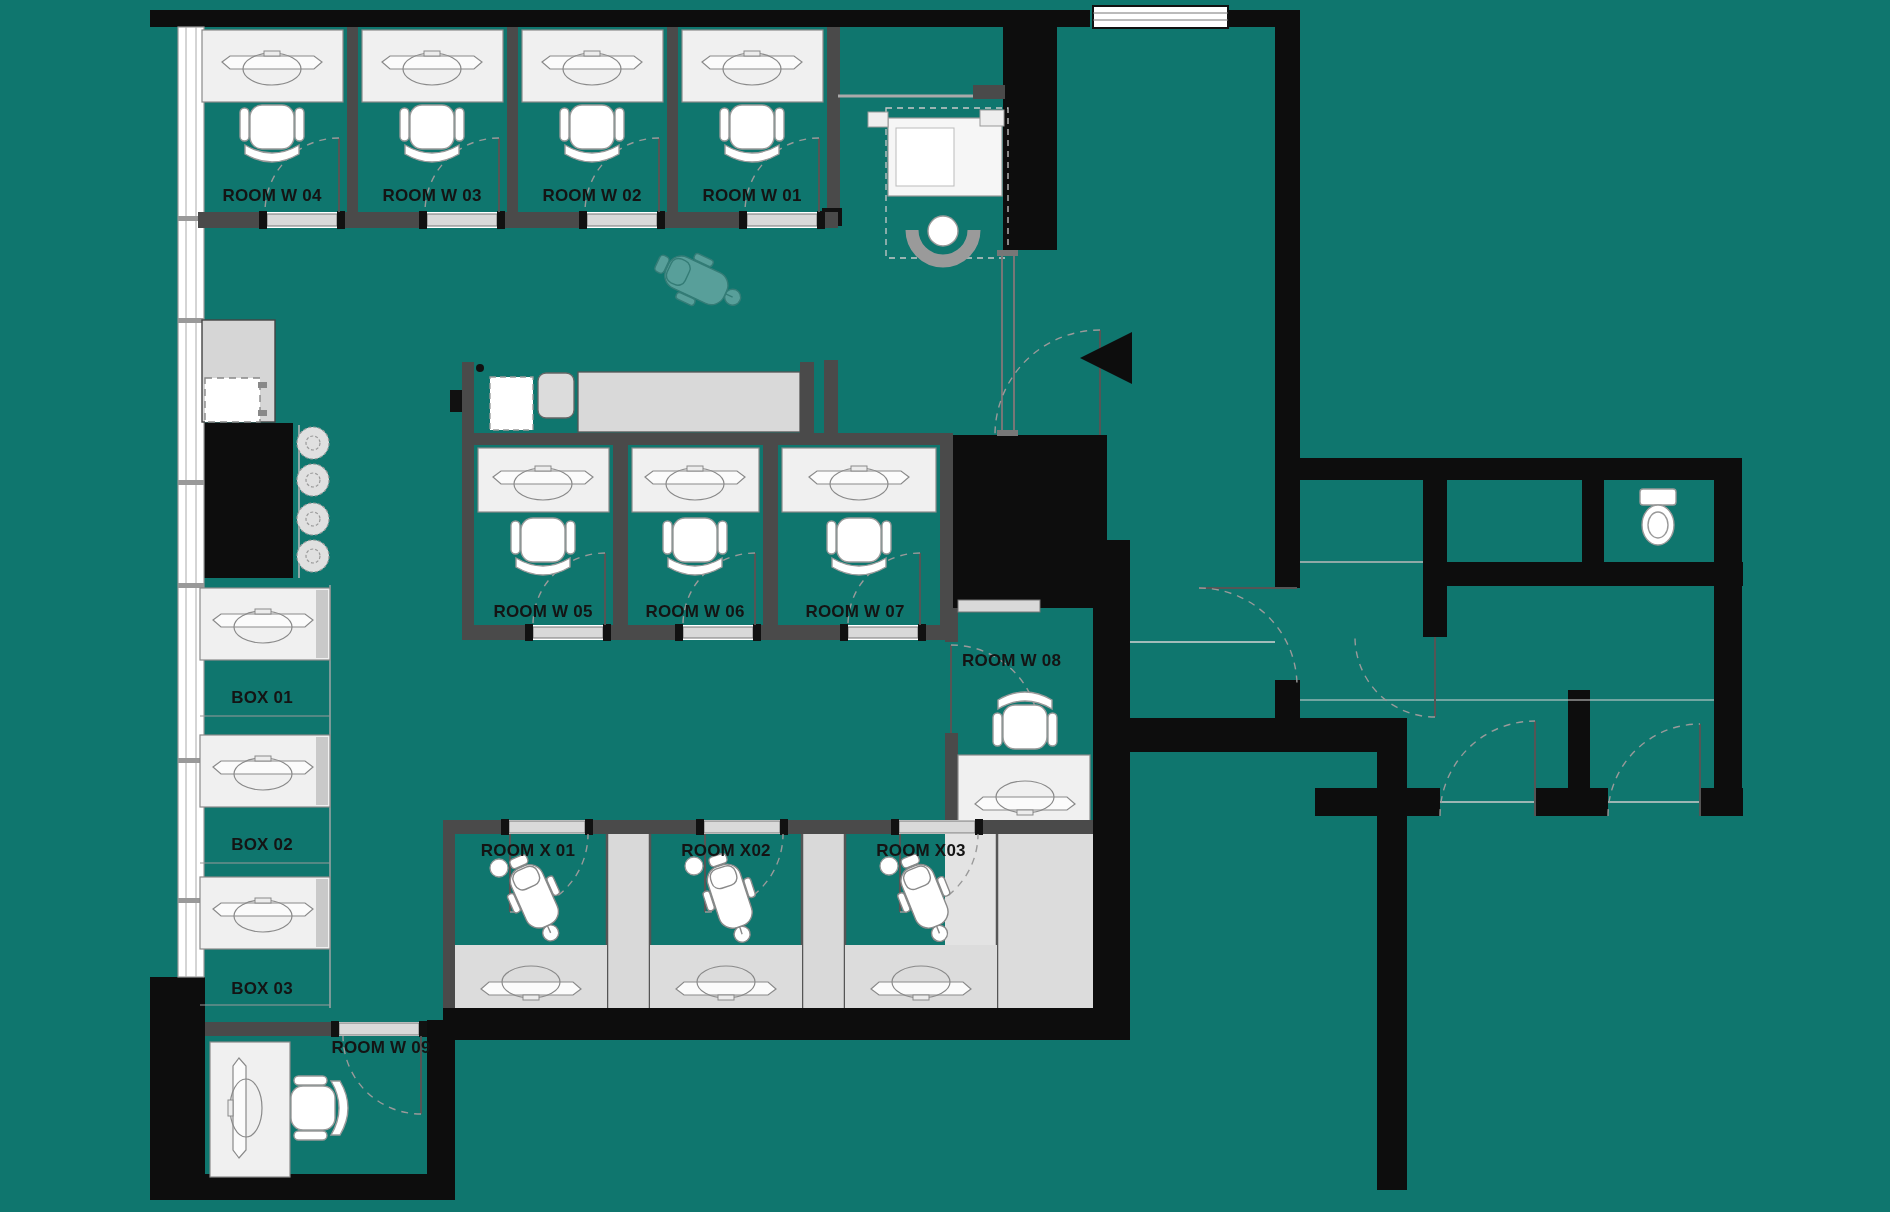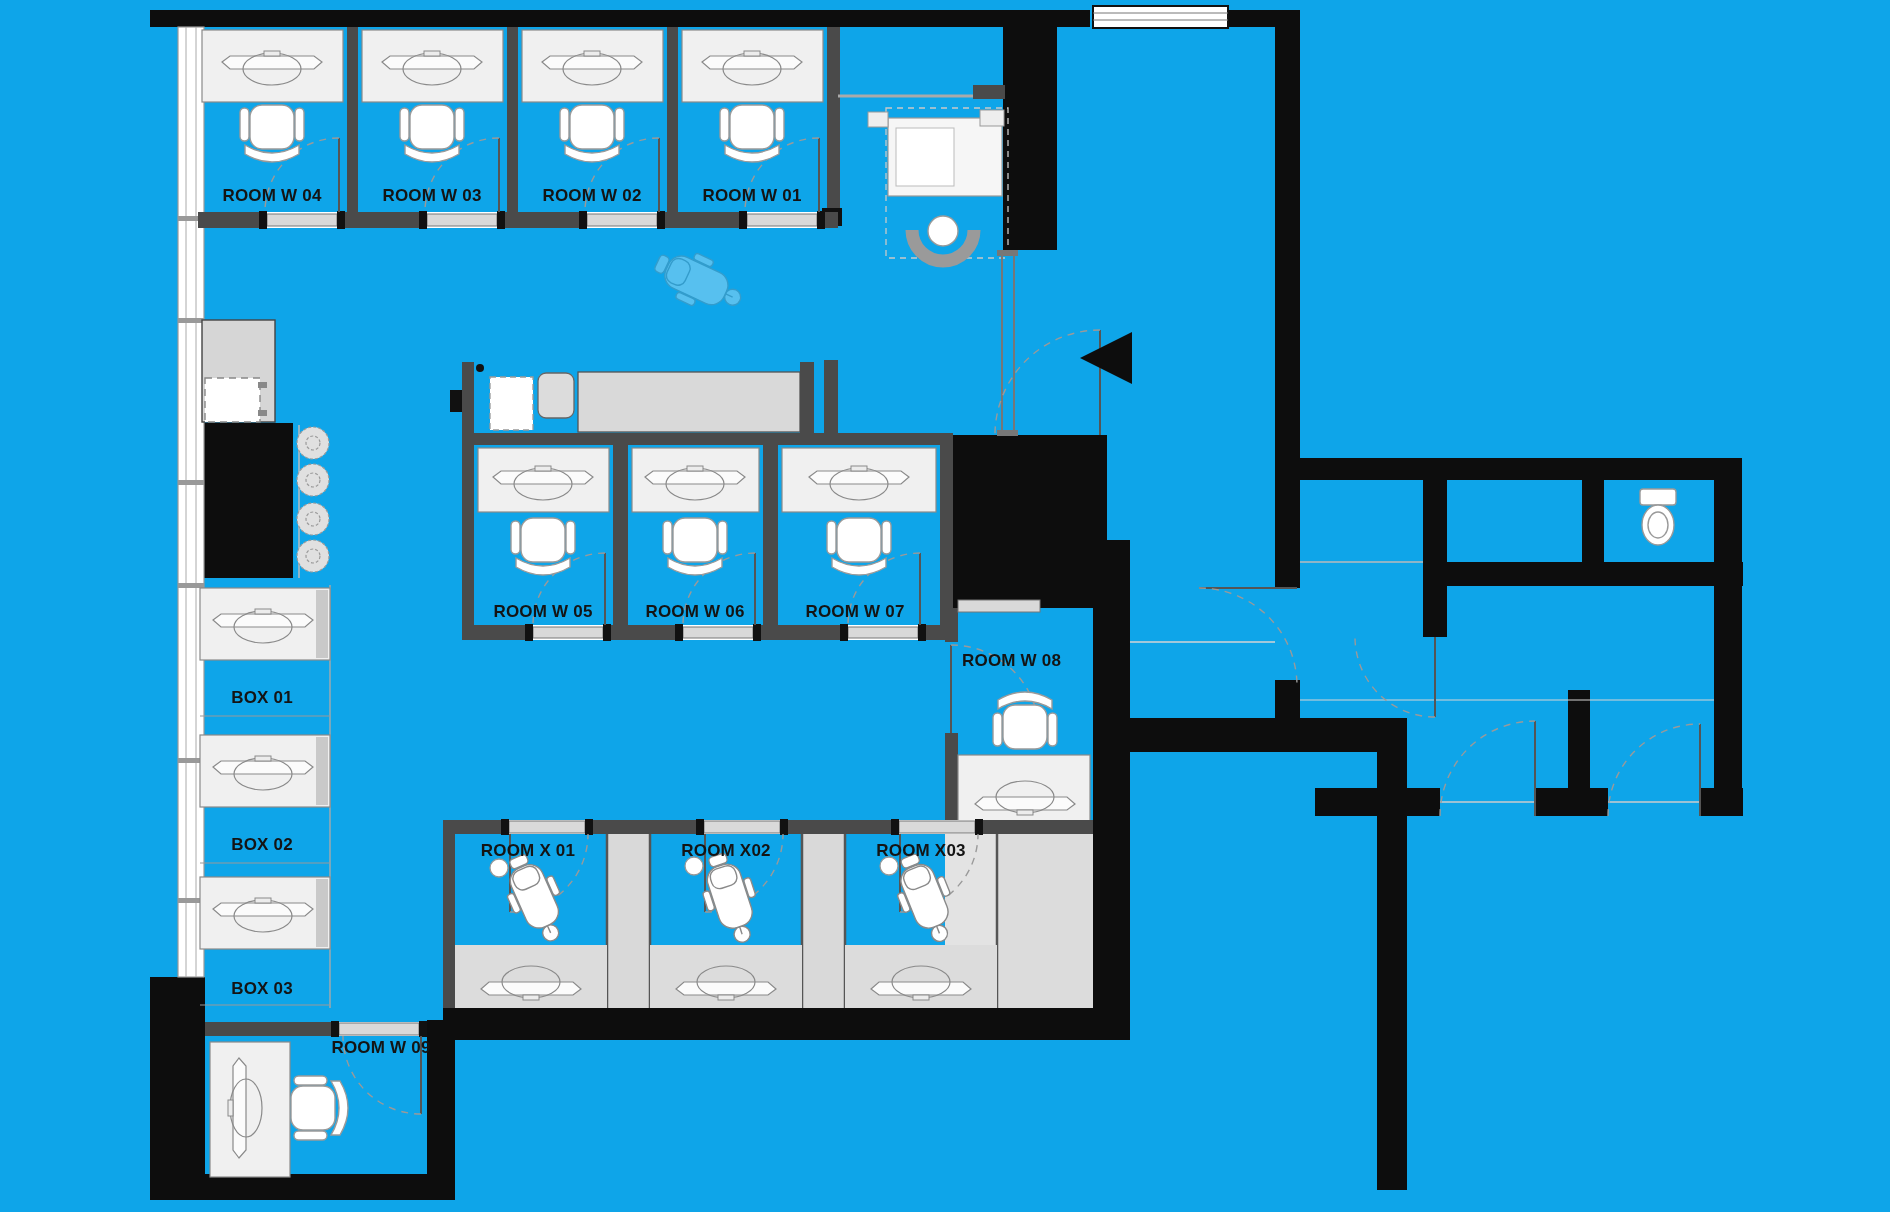--- a/index.html
+++ b/index.html
@@ -3,7 +3,7 @@
 <meta charset="utf-8">
 <style>
   html,body{margin:0;padding:0;background:#ffffff;}
-  .stage{position:relative;width:1890px;height:1212px;background:#0ea5e9;overflow:hidden;
+  .stage{position:relative;width:1890px;height:1212px;background:#0f766e;overflow:hidden;
          font-family:"Liberation Sans", sans-serif;}
   svg{display:block}
   text.rlabel{font-family:"Liberation Sans", sans-serif;font-size:17px;font-weight:600;

